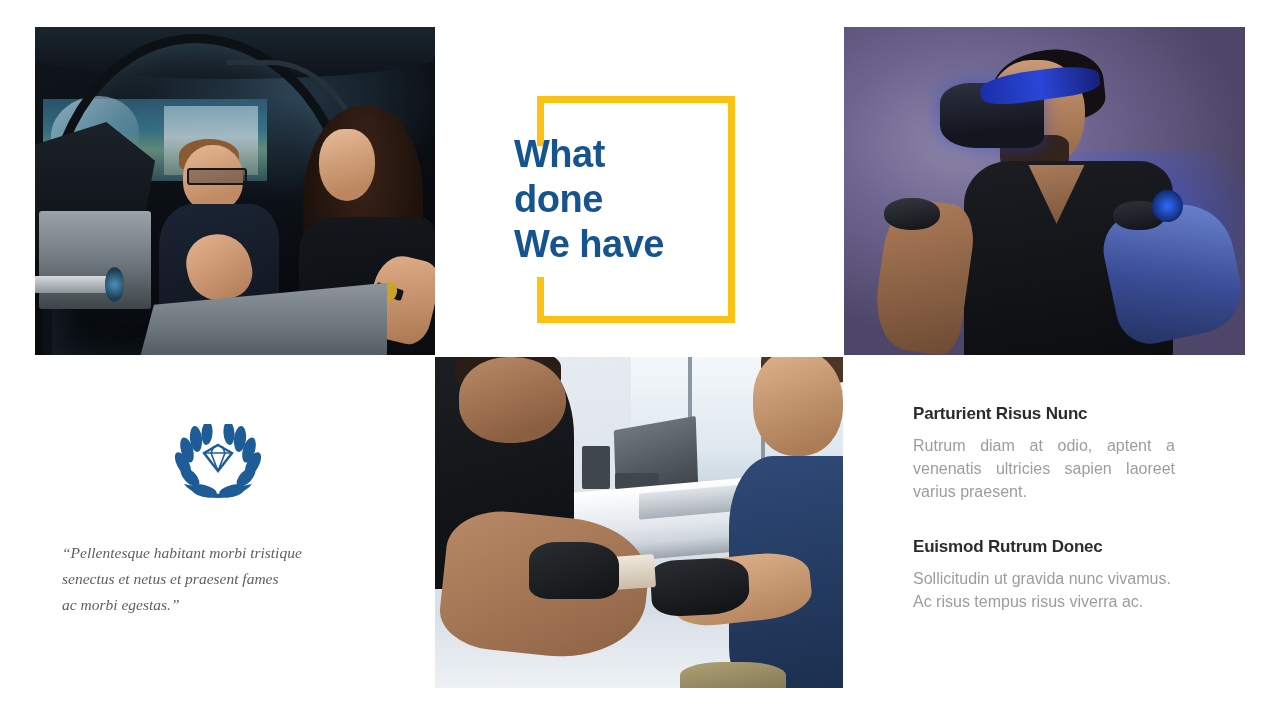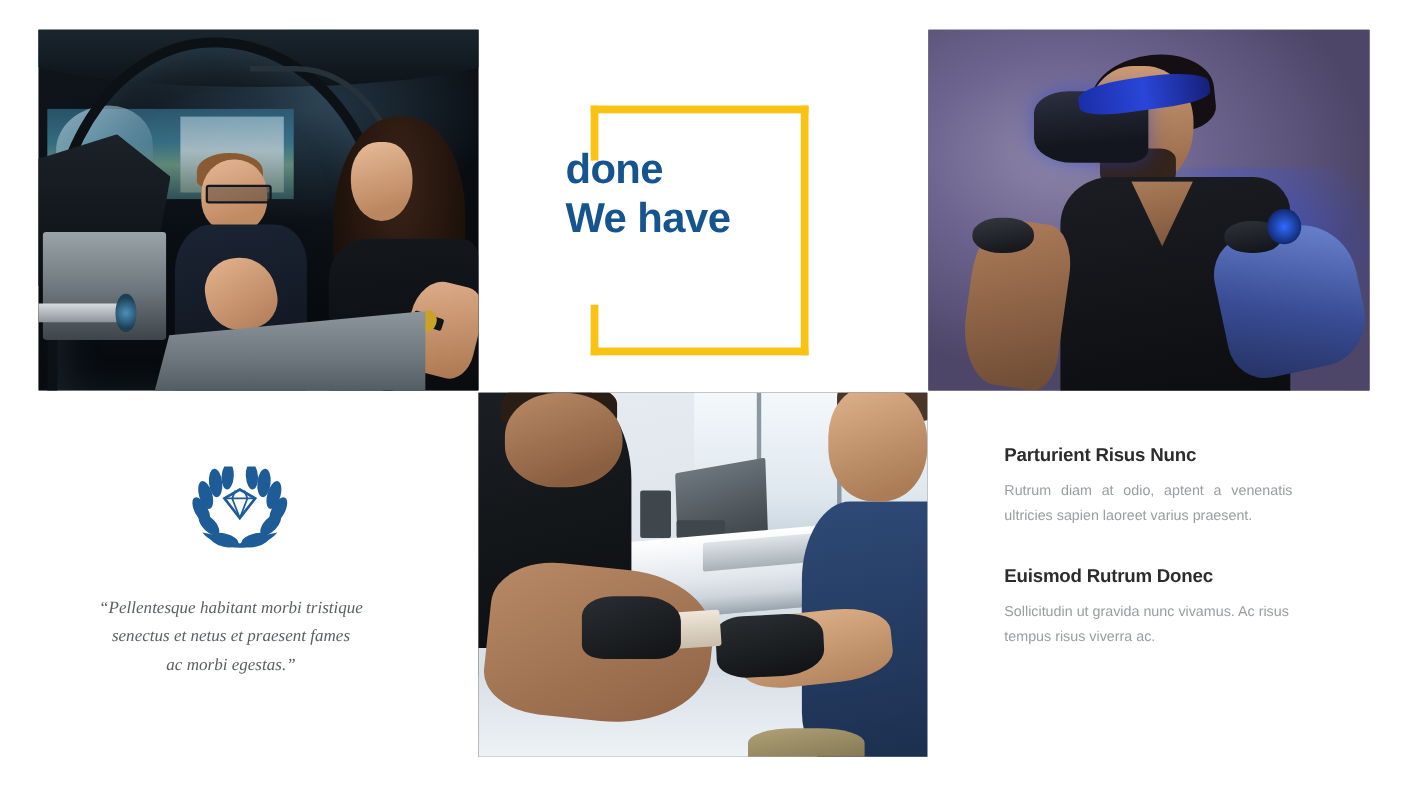--- a/index.html
+++ b/index.html
@@ -477,6 +477,7 @@
     <div class="frame-left-bottom" style="background:#fac213"></div>
 
     <div id="title-text" style="color:#15548f">
+      <div>What</div>
       <div>done</div>
       <div>We have</div>
     </div>

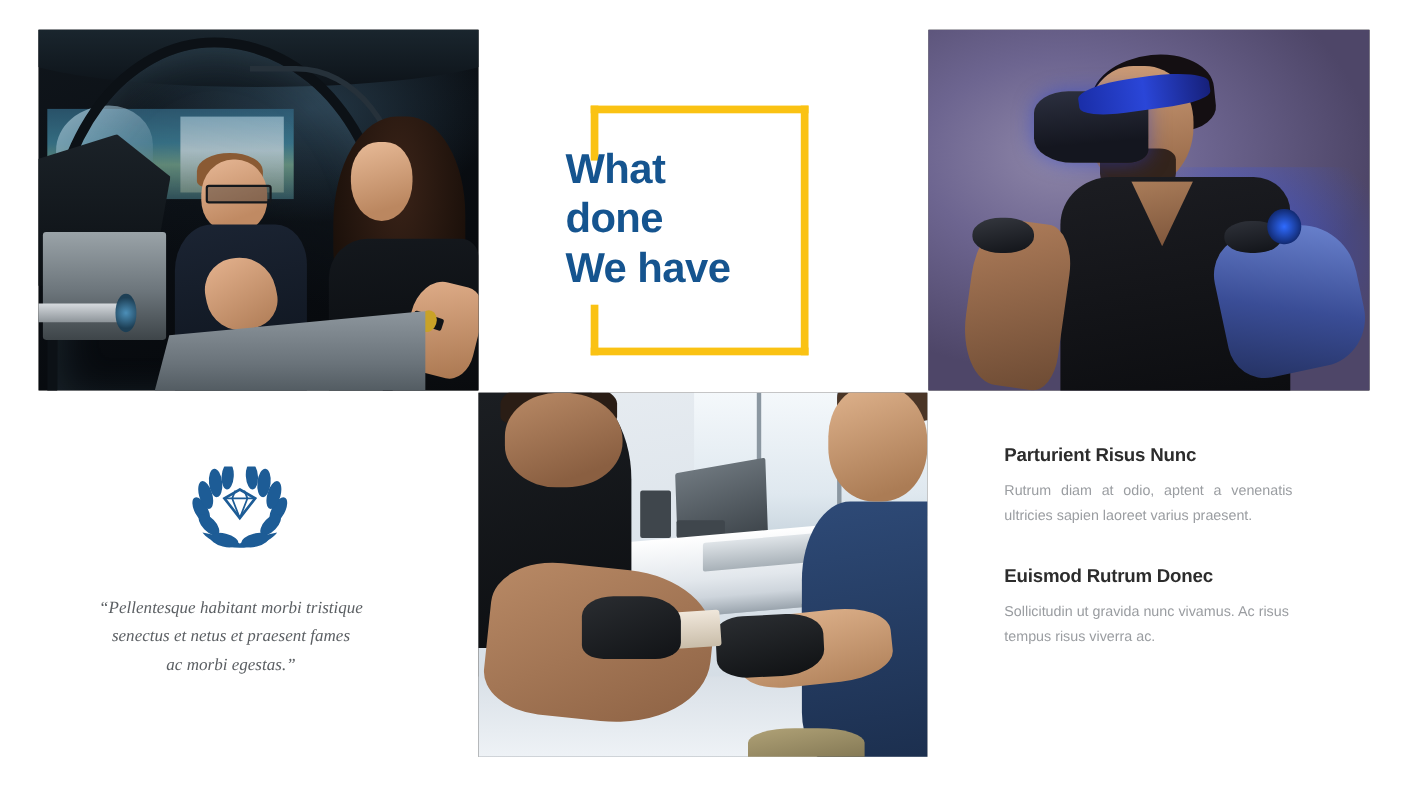--- a/index.html
+++ b/index.html
@@ -382,7 +382,7 @@
     margin: 0 0 10px 0;
   }
   .block-body {
-    font-size: 13px;
+    font-size: 16px;
     line-height: 23px;
     color: #9a9da1;
     text-align: justify;

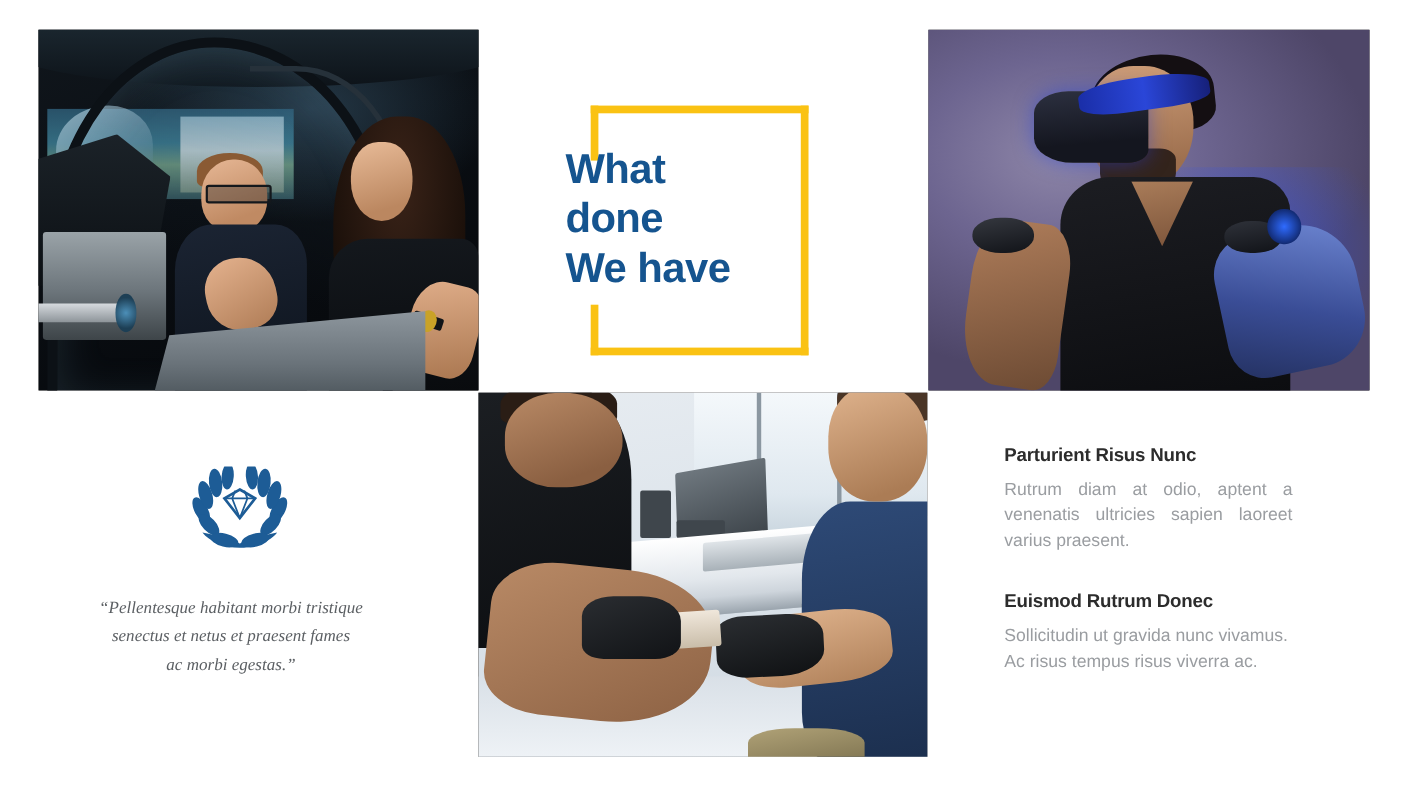--- a/index.html
+++ b/index.html
@@ -364,7 +364,6 @@
   #quote {
     position: absolute;
     left: 62px; top: 540px; width: 296px;
-    text-align: center;
     font-family: "Liberation Serif", serif;
     font-style: italic;
     font-size: 15.5px;

